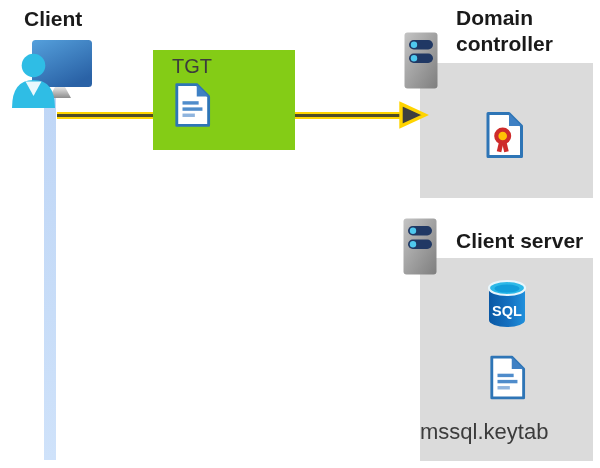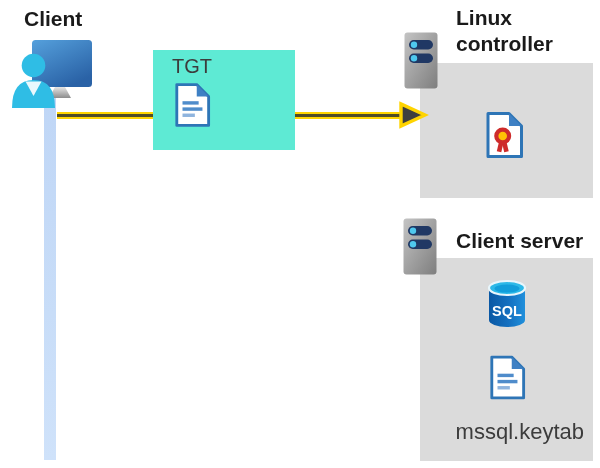--- a/index.html
+++ b/index.html
@@ -87,7 +87,7 @@
     </div>
   </div>
 
-  <div class="abs heading" style="left:456px;top:5px;">Linux
+  <div class="abs heading" style="left:456px;top:5px;">Domain
 controller</div>
 
   <div class="abs server-box dc-box"></div>

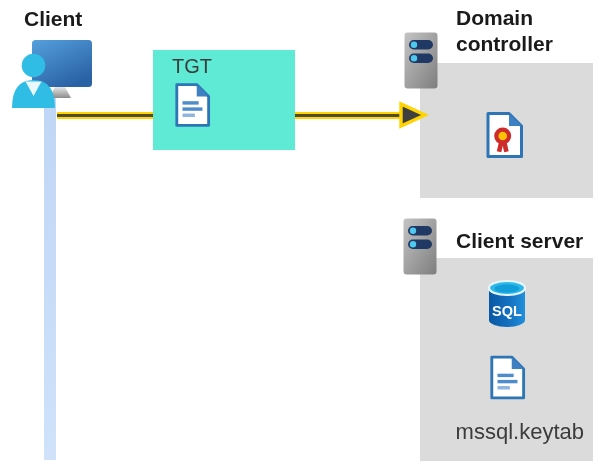--- a/index.html
+++ b/index.html
@@ -21,7 +21,7 @@
   }
   
   .ticket-box{
-    left:153px;top:50px;width:142px;height:100px;background:#5eead4;z-index:2;
+    left:153px;top:50px;width:142px;height:100px;background:#84cc16;z-index:2;
   }
   .ticket-col{position:absolute;top:5px;width:60px;text-align:center;}
   .ticket-col .small-label{display:block;margin-bottom:4px;}

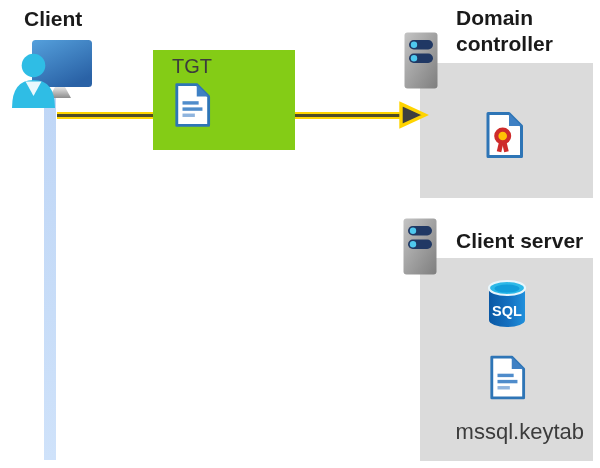--- a/index.html
+++ b/index.html
@@ -36,7 +36,7 @@
   .dc-box{left:420px;top:63px;width:173px;height:135px;}
   .linux-box{left:420px;top:258px;width:173px;height:203px;}
   .keytab-label{
-    left:420px;top:419px;width:164px;text-align:right;
+    left:420px;top:419px;width:164px;text-align:left;
     font-size:22px;color:#3c3c3c;z-index:3;
   }
   .z2{z-index:2;}.z3{z-index:3;}

